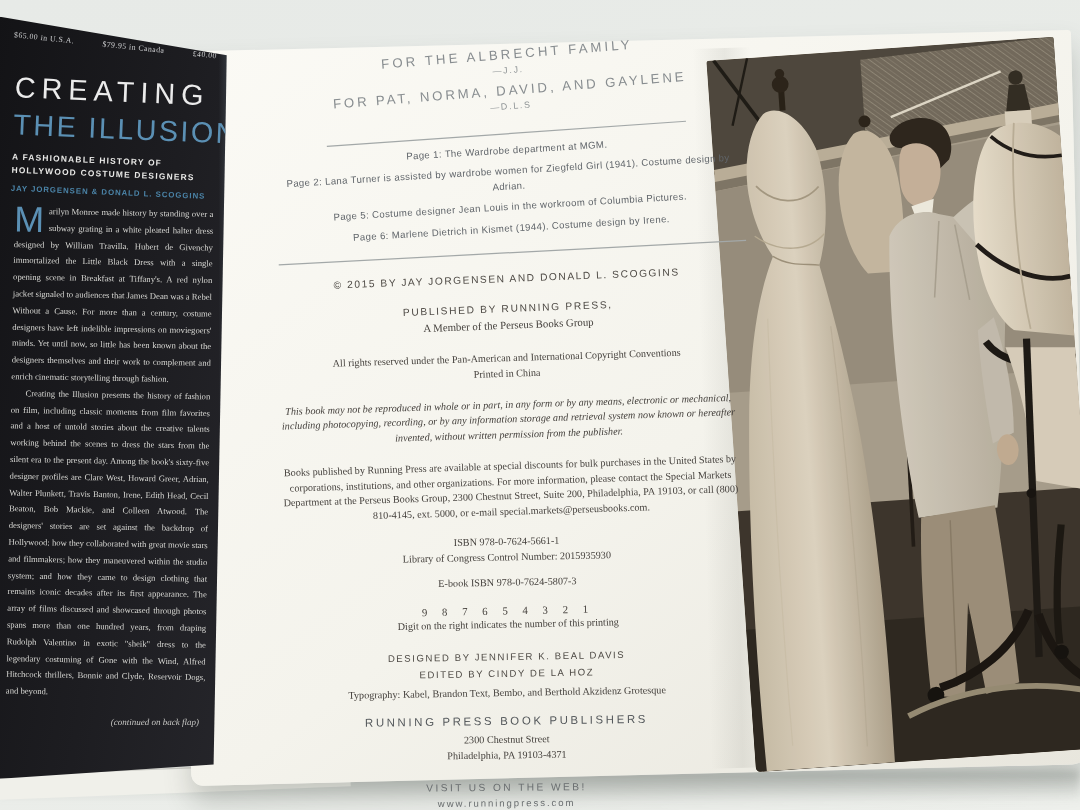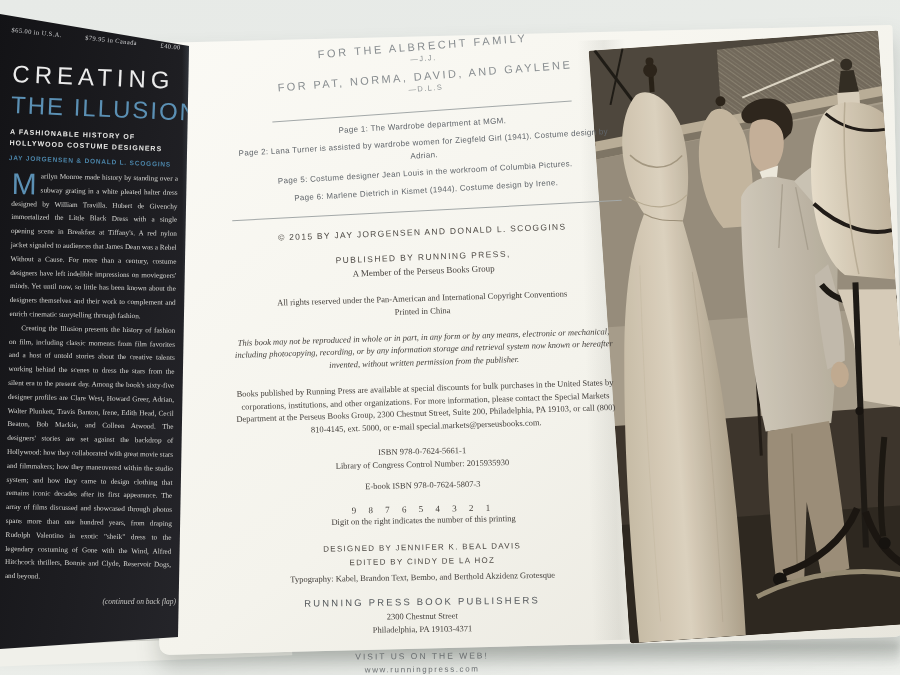--- a/index.html
+++ b/index.html
@@ -45,8 +45,8 @@
     font-family:"Liberation Sans","DejaVu Sans",sans-serif;}
   .flap-body p.p2{margin:0;text-indent:12px;}
   .flap-body p{margin:0;}
-  .flap-continued{position:absolute;left:0;top:597px;width:176px;text-align:right;
-    font-style:italic;font-size:7.5px;color:#c7c7c4;}
+  .flap-continued{position:absolute;left:0;top:597px;width:176px;text-align:center;
+    font-style:italic;font-size:7.5px;color:#c7c7c4;padding-left:41px;}
   
   .center-col{position:absolute;left:232px;top:40px;width:380px;text-align:center;
     color:#45413d;}

